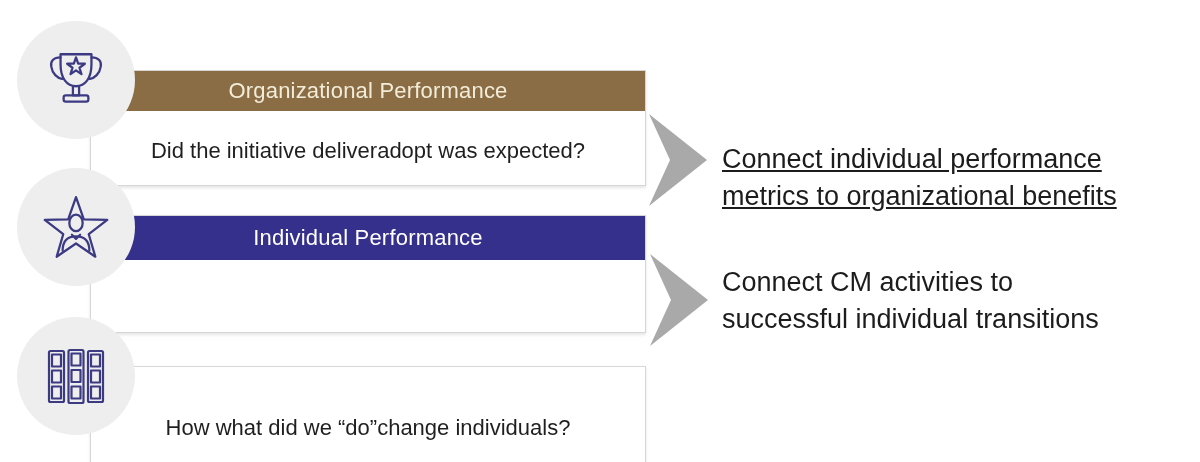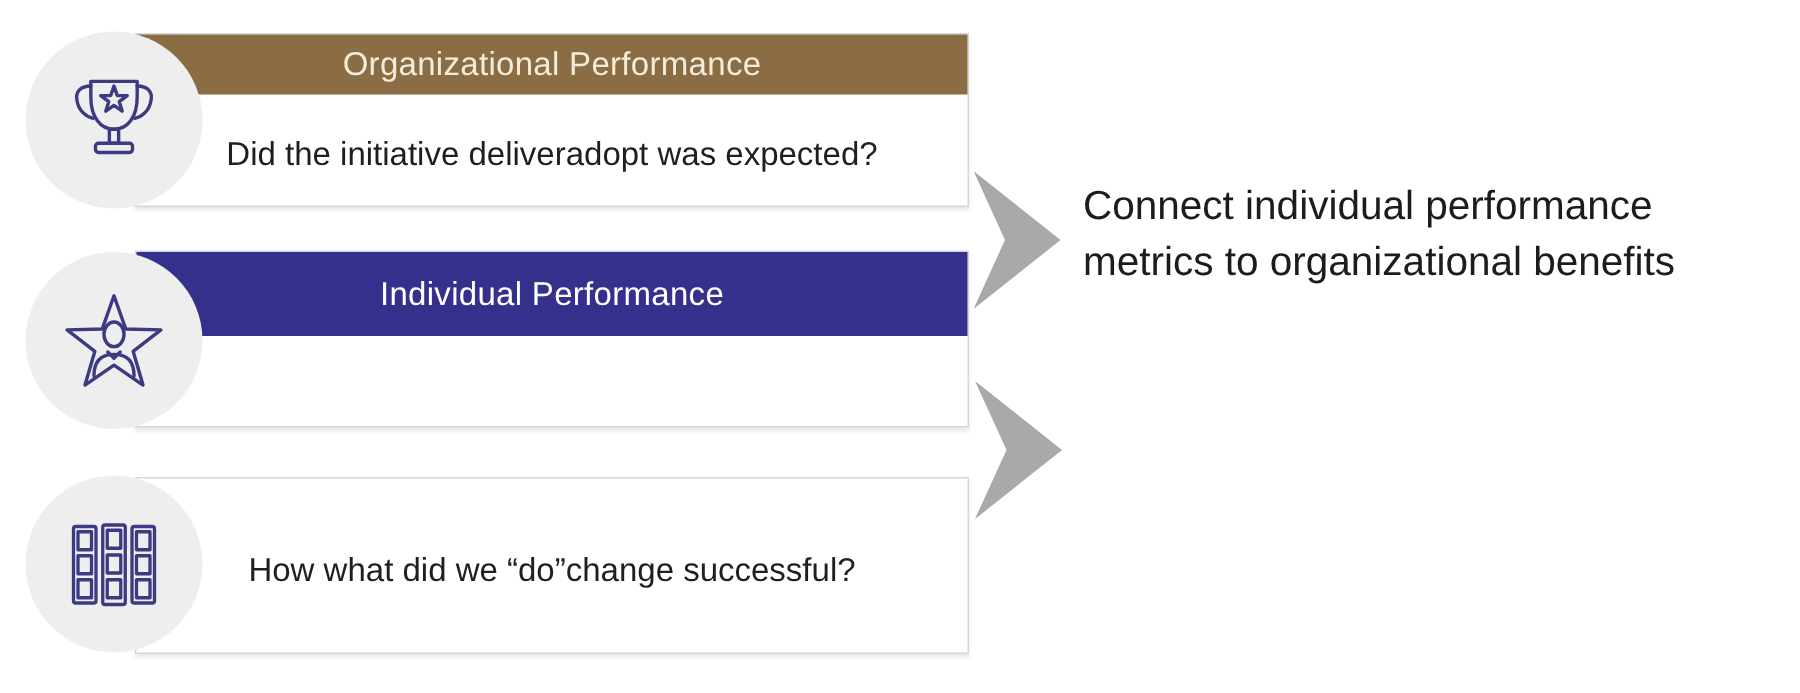--- a/index.html
+++ b/index.html
@@ -20,7 +20,7 @@
   .card3 .card-header{height:42px;background:var(--card3-header-bg,#3e444c);color:var(--card3-header-text,#f2f2f2);}
   .card-body{display:flex;flex-direction:row;align-items:center;justify-content:center;
         flex:1;padding-top:5px;}
-  .card{display:flex;flex-direction:column;}
+  .card{display:flex;flex-direction:column;margin-top:48px;}
   .card-line{font-size:22px;line-height:30px;color:var(--body-text,#1f1f1f);text-align:center;white-space:nowrap;}
 
   

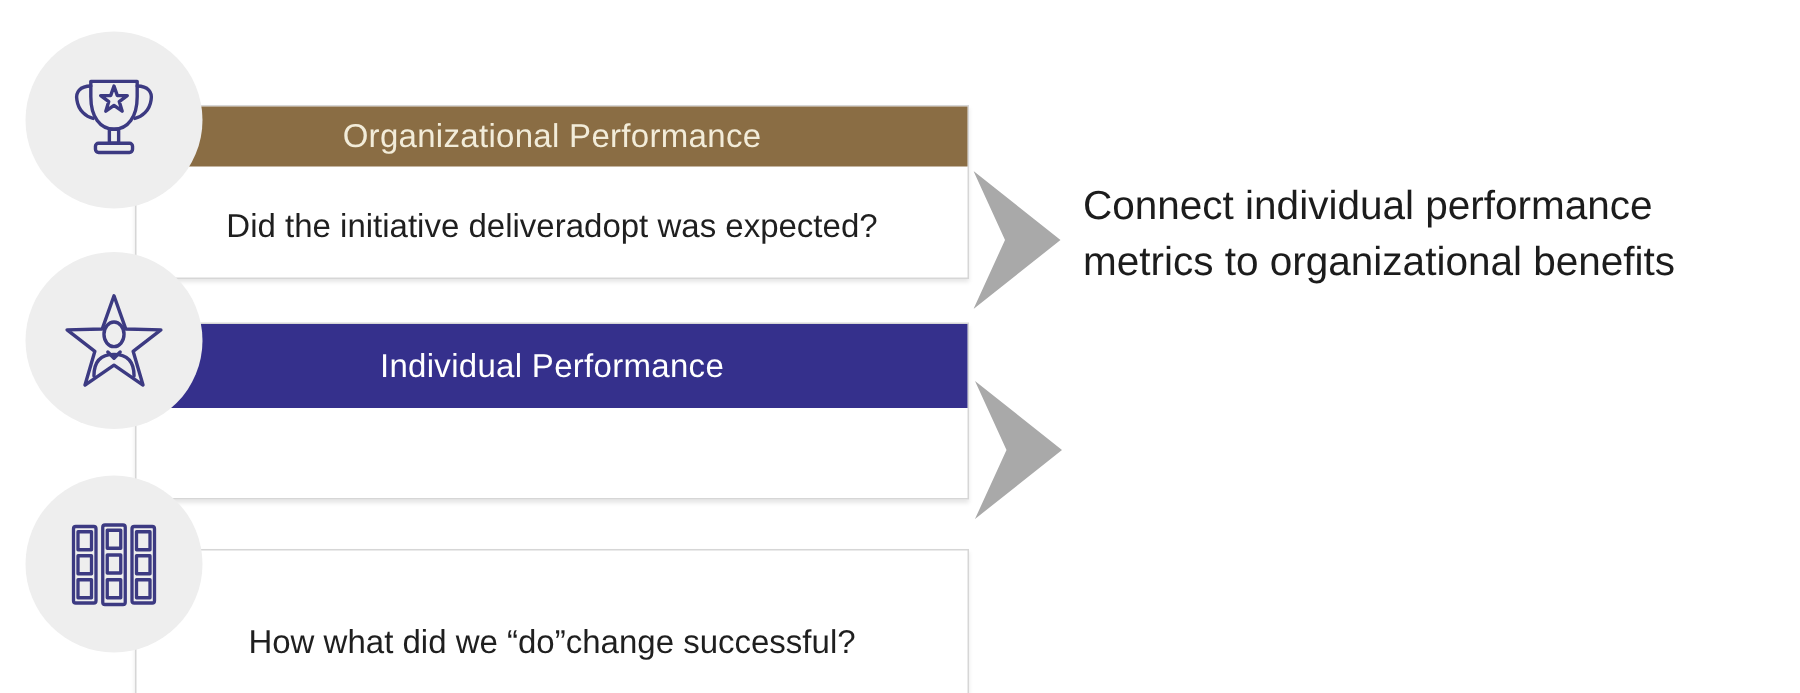--- a/index.html
+++ b/index.html
@@ -42,7 +42,7 @@
   
   .callout{position:absolute;left:722px;color:var(--callout-text,#1c1c1c);
         font-size:27px;line-height:37px;white-space:nowrap;}
-  .callout1{top:119px;}
+  .callout1{top:141px;text-decoration:underline;}
   .callout2{top:264px;}
 </style>
 </head>

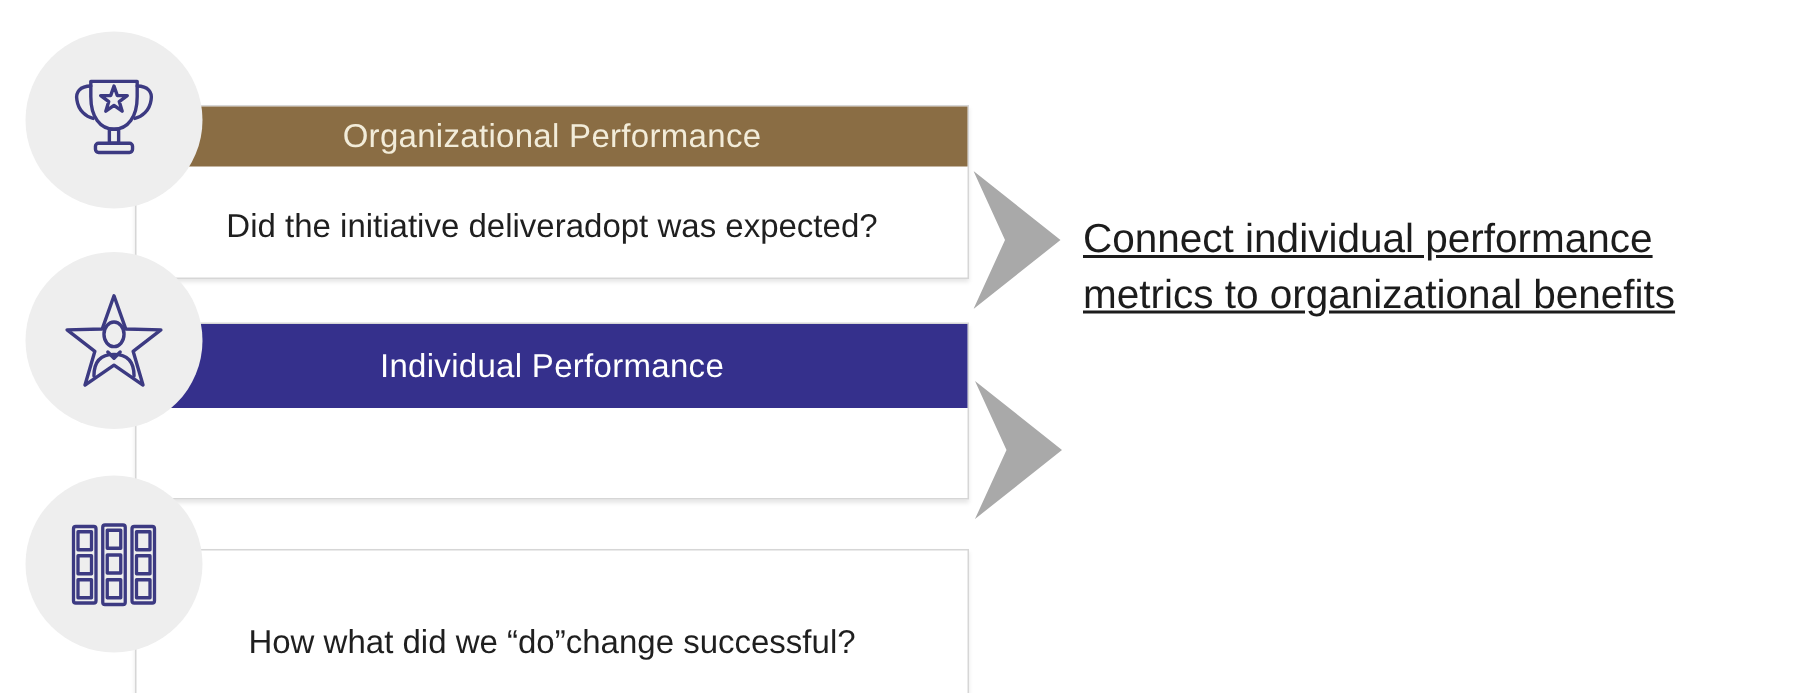--- a/index.html
+++ b/index.html
@@ -15,7 +15,7 @@
   .card1{top:22px;height:116px;}
   .card1 .card-header{height:40px;background:var(--card1-header-bg,#8a6d44);color:var(--card1-header-text,#f2ecd9);}
   .card2{top:167px;height:118px;}
-  .card2 .card-header{height:56px;background:var(--card2-header-bg,#35308c);color:var(--card2-header-text,#ffffff);}
+  .card2 .card-header{height:44px;background:var(--card2-header-bg,#35308c);color:var(--card2-header-text,#ffffff);}
   .card3{top:318px;height:118px;}
   .card3 .card-header{height:42px;background:var(--card3-header-bg,#3e444c);color:var(--card3-header-text,#f2f2f2);}
   .card-body{display:flex;flex-direction:row;align-items:center;justify-content:center;

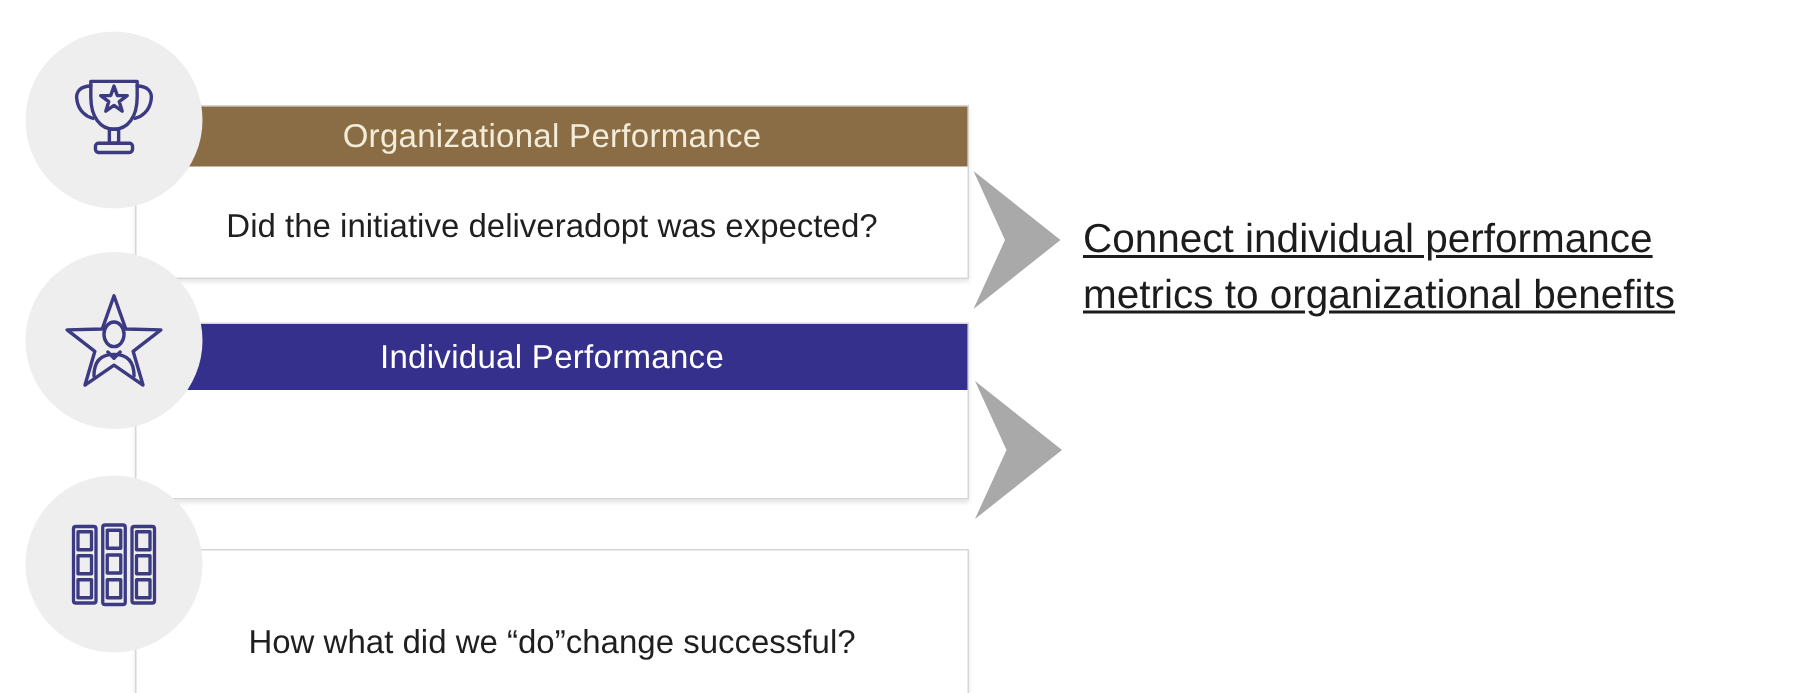--- a/index.html
+++ b/index.html
@@ -127,6 +127,10 @@
     <div>Connect individual performance</div>
     <div>metrics to organizational benefits</div>
   </div>
+  <div class="callout callout2">
+    <div>Connect CM activities to</div>
+    <div>successful individual transitions</div>
+  </div>
 
 </div>
 

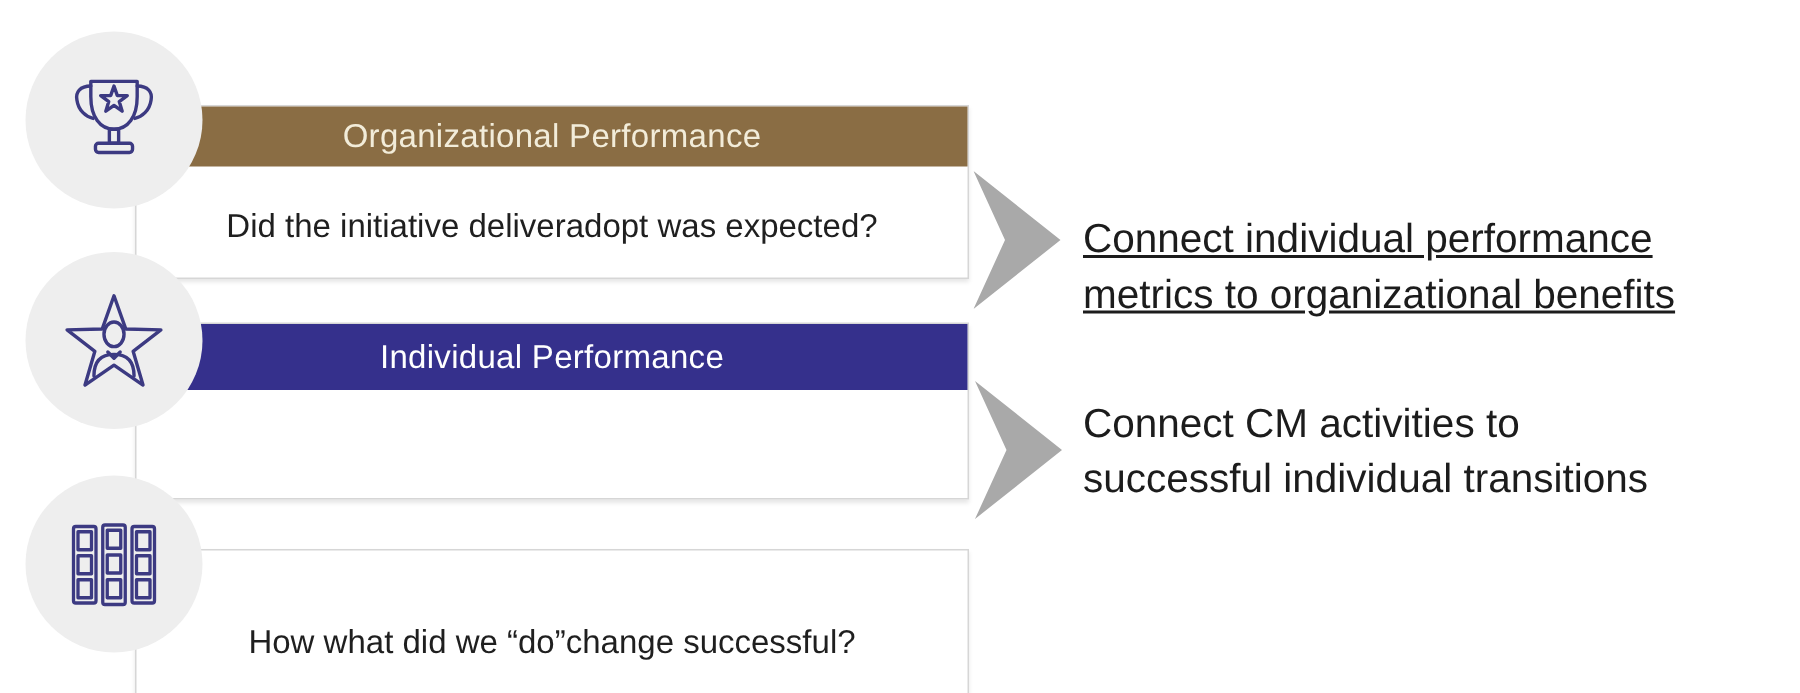--- a/index.html
+++ b/index.html
@@ -71,7 +71,7 @@
   <div class="card card3">
     <div class="card-body">
       <div class="card-line">How what did we “do”</div>
-      <div class="card-line">change successful?</div>
+      <div class="card-line">change individuals?</div>
     </div>
   </div>
 

